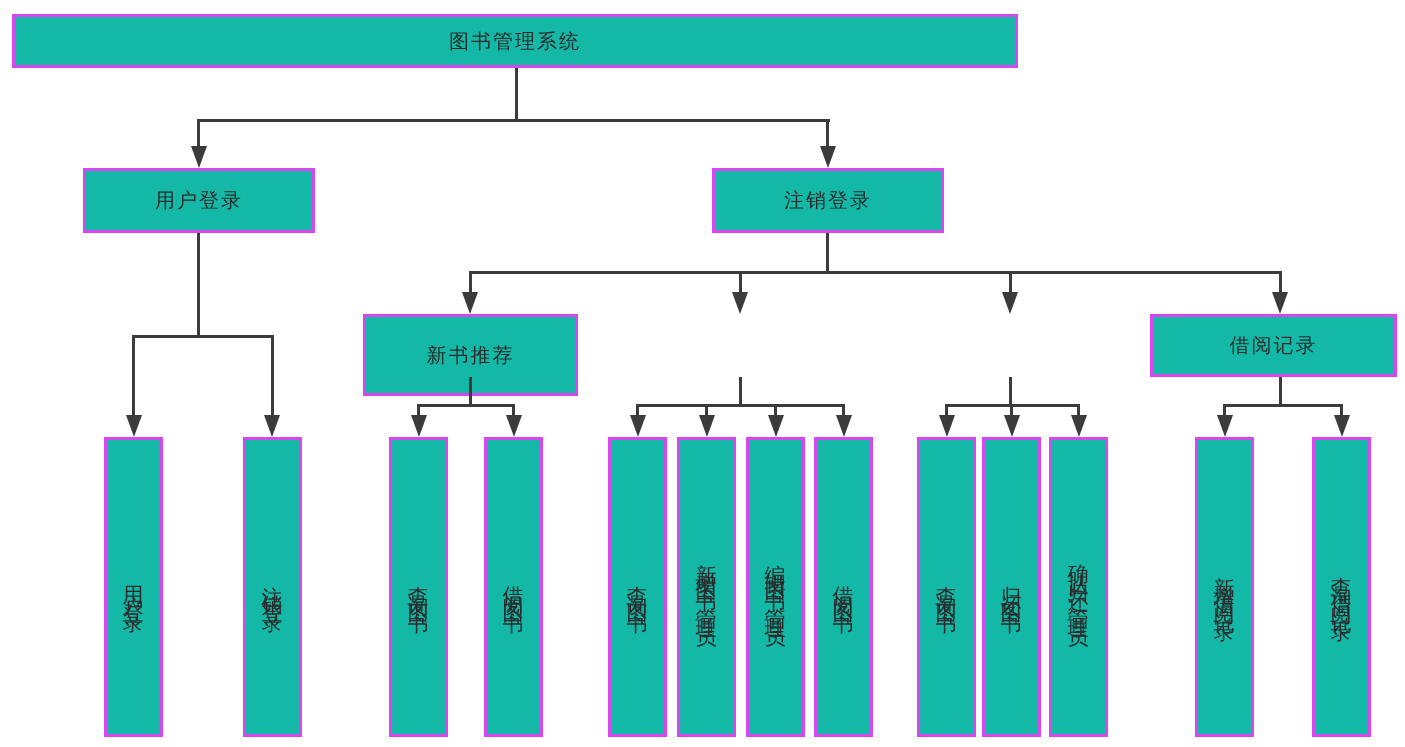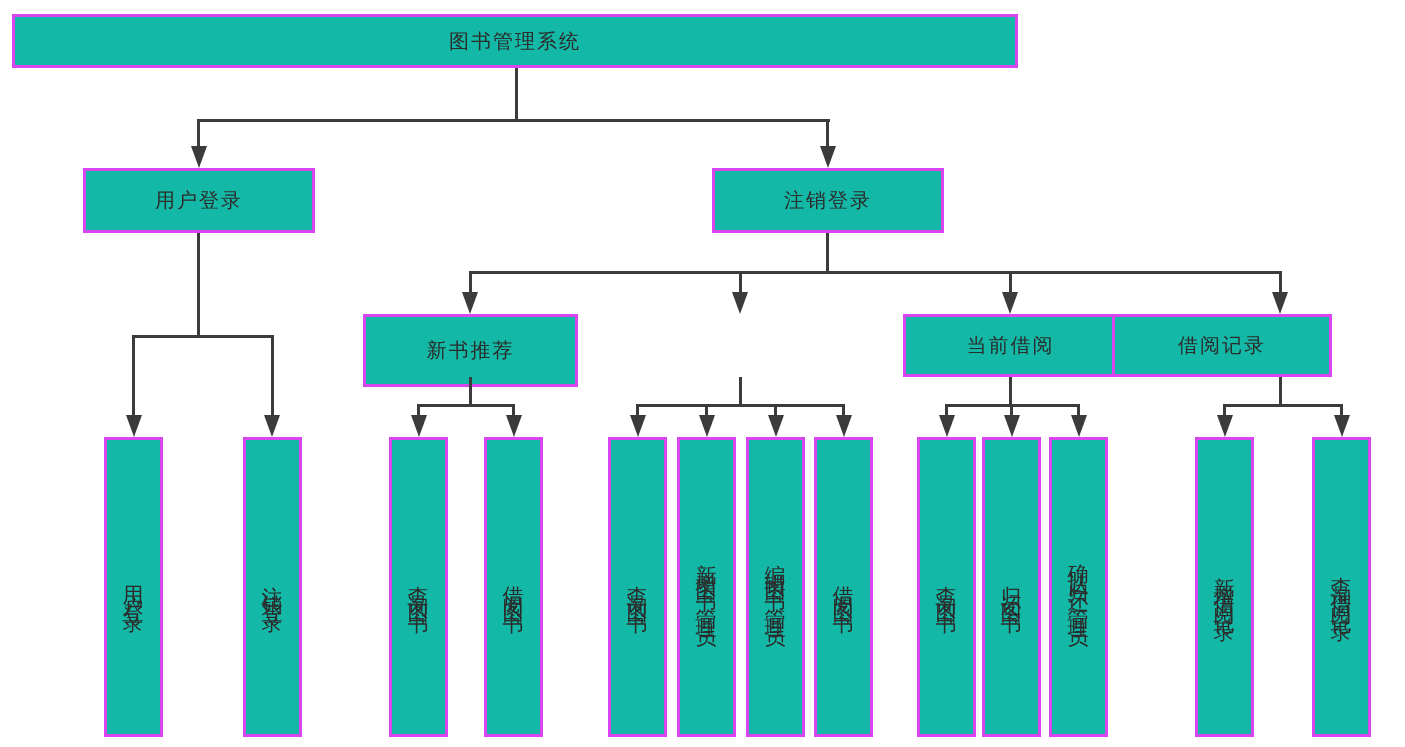--- a/index.html
+++ b/index.html
@@ -92,7 +92,7 @@
   <div class="line" style="left:1279px; top:271px; width:3px; height:23px;"></div>
   <div class="arrow" style="left:1272px; top:292px;"></div>
 
-  <div class="box" style="left:363px; top:314px; width:215px; height:73px;">
+  <div class="box" style="left:363px; top:314px; width:215px; height:82px;">
     <span class="hlabel">新书推荐</span>
   </div>
   <div class="box" style="left:903px; top:314px; width:215px; height:63px;">

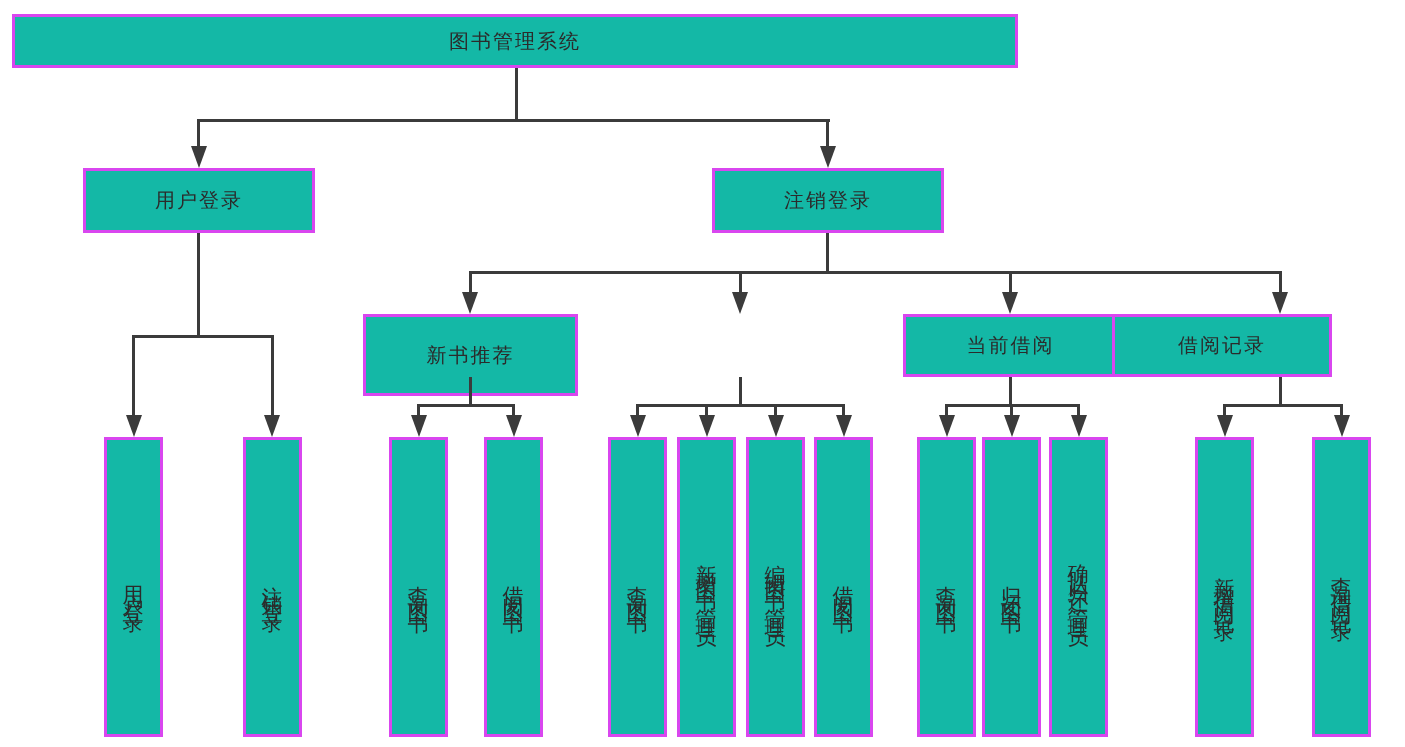--- a/index.html
+++ b/index.html
@@ -95,9 +95,6 @@
   <div class="box" style="left:363px; top:314px; width:215px; height:82px;">
     <span class="hlabel">新书推荐</span>
   </div>
-  <div class="box" style="left:903px; top:314px; width:215px; height:63px;">
-    <span class="hlabel">当前借阅</span>
-  </div>
   <div class="box" style="left:1112px; top:314px; width:220px; height:63px;text-align:center;">
     <span class="hlabel">借阅记录</span>
   </div>

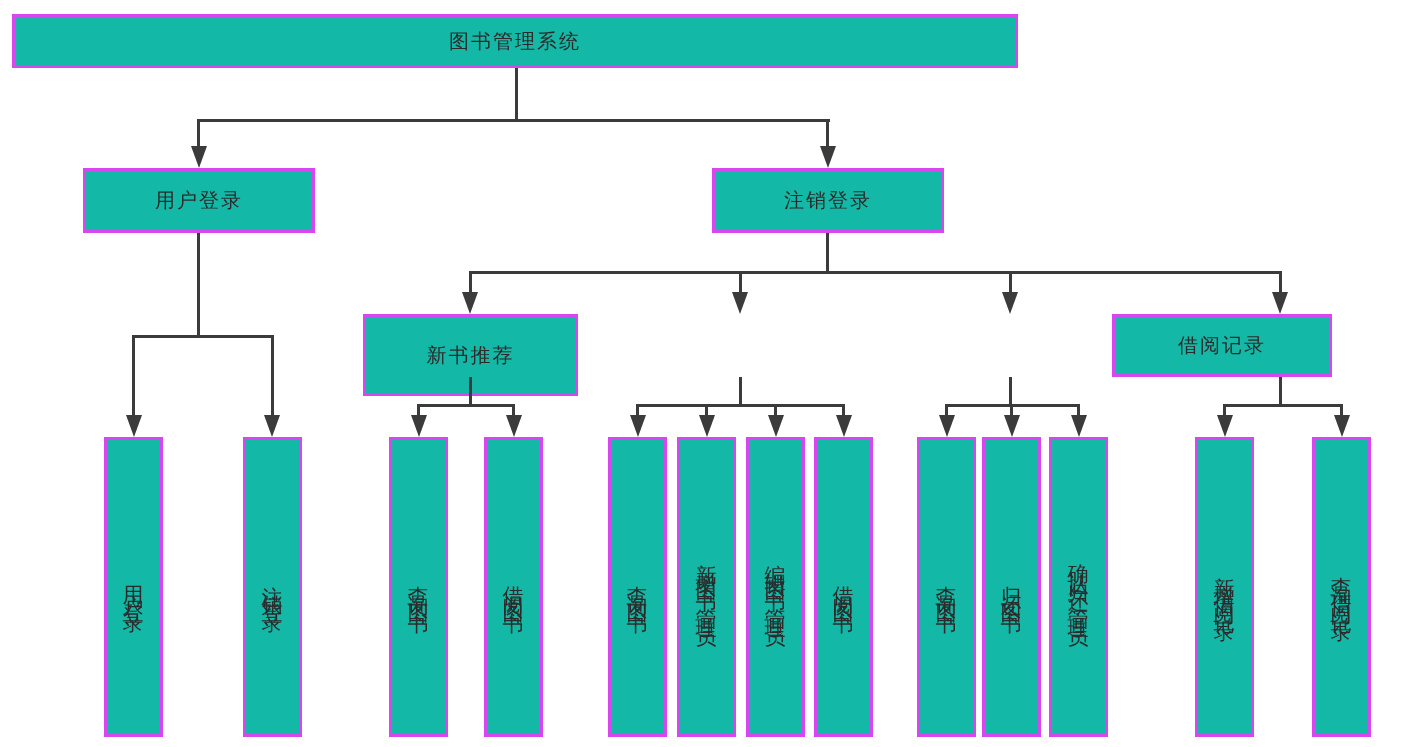--- a/index.html
+++ b/index.html
@@ -95,7 +95,7 @@
   <div class="box" style="left:363px; top:314px; width:215px; height:82px;">
     <span class="hlabel">新书推荐</span>
   </div>
-  <div class="box" style="left:1112px; top:314px; width:220px; height:63px;text-align:center;">
+  <div class="box" style="left:1150px; top:314px; width:247px; height:63px;text-align:center;">
     <span class="hlabel">借阅记录</span>
   </div>
 

